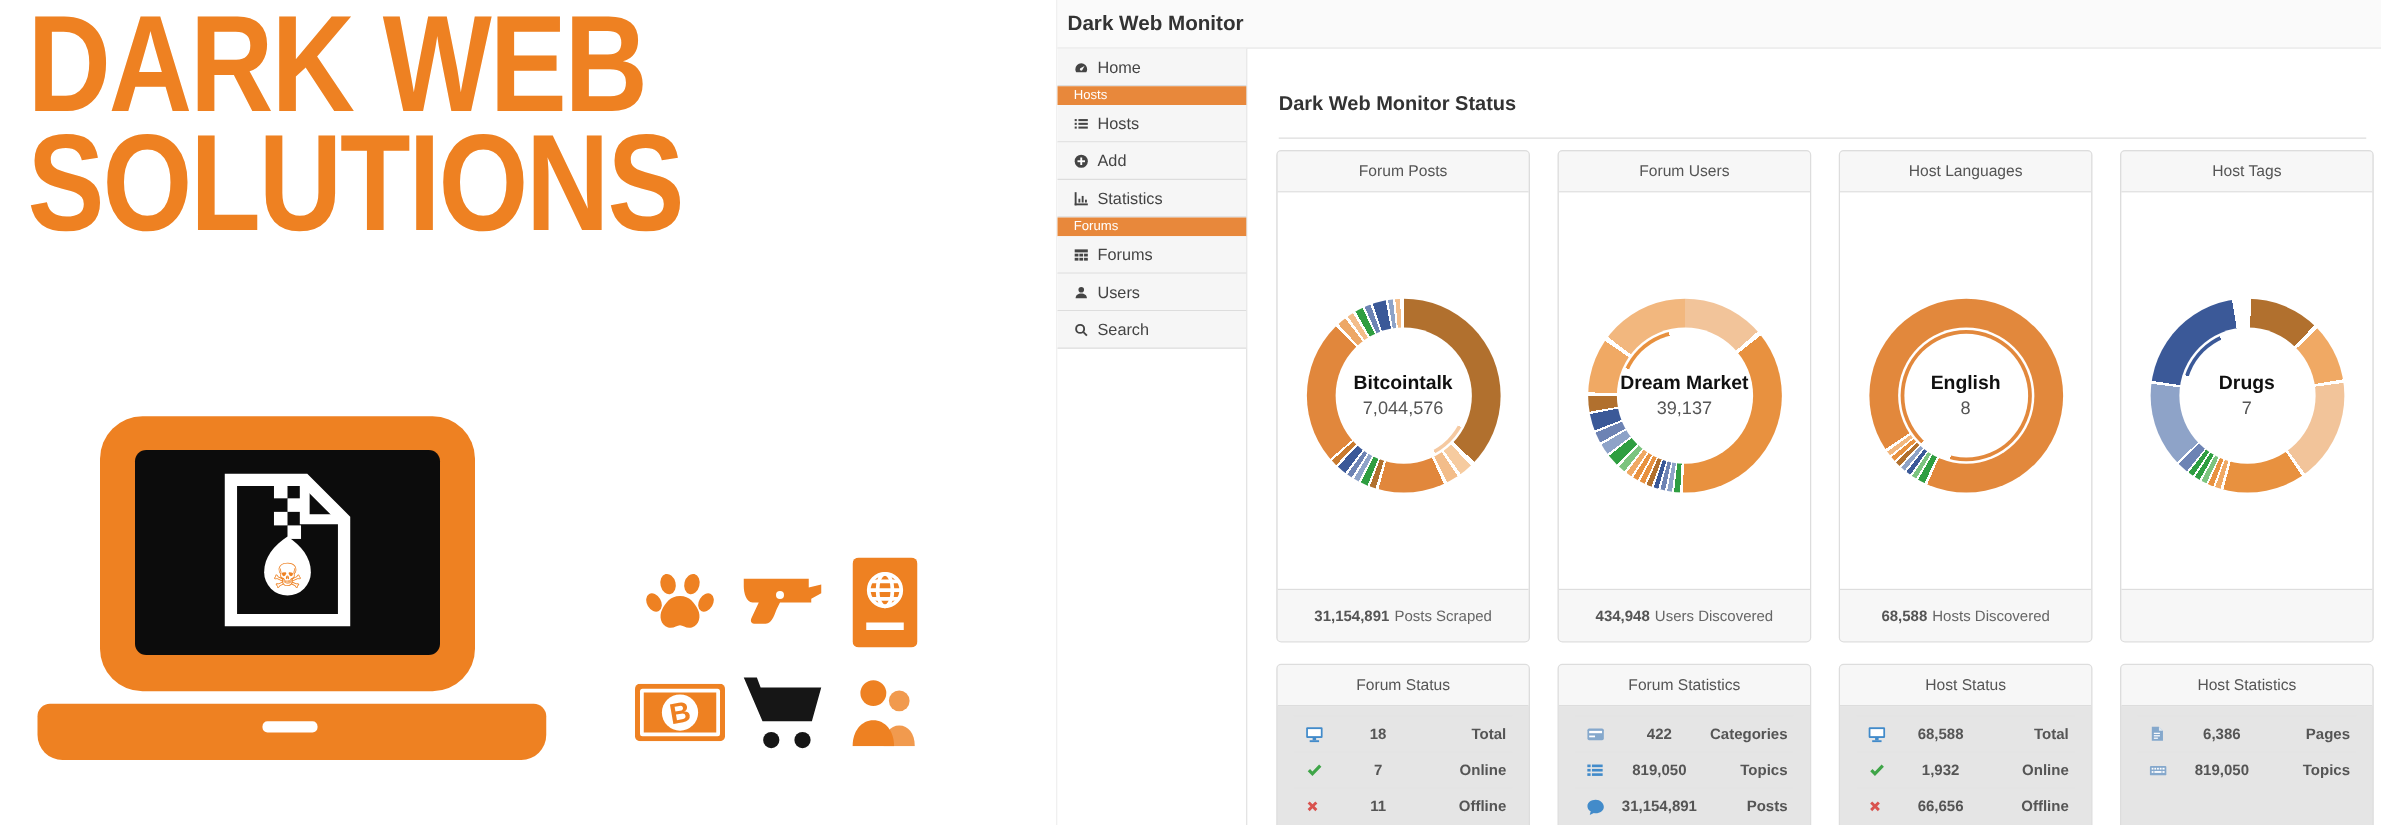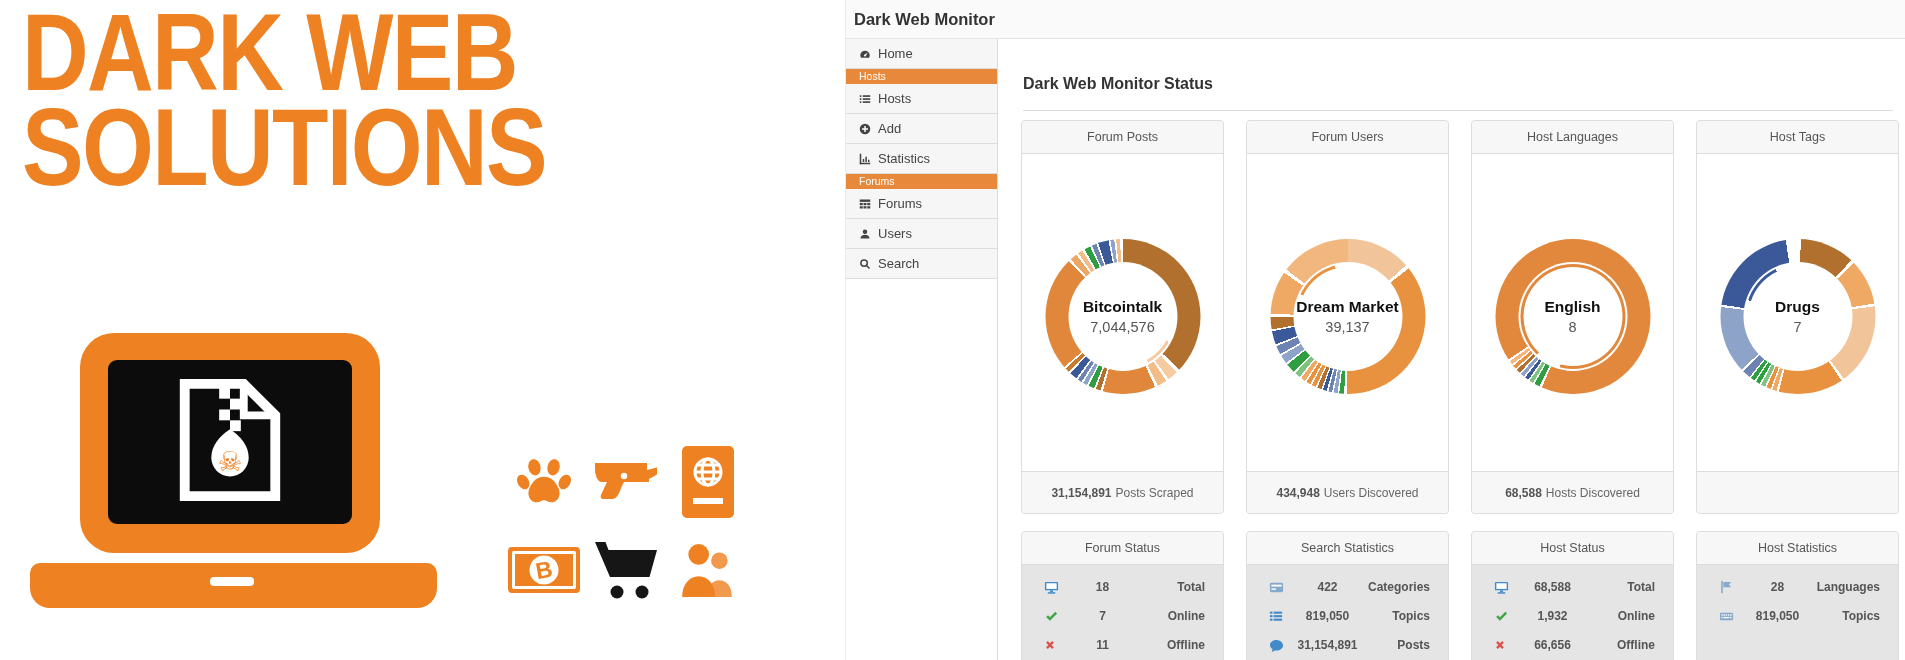--- a/index.html
+++ b/index.html
@@ -388,7 +388,7 @@
             </div>
           </div>
           <div class="panel stat-panel">
-            <div class="panel-h">Search Statistics</div>
+            <div class="panel-h">Forum Statistics</div>
             <div class="s-rows">
               <div class="s-row">
                 <span class="s-ic">

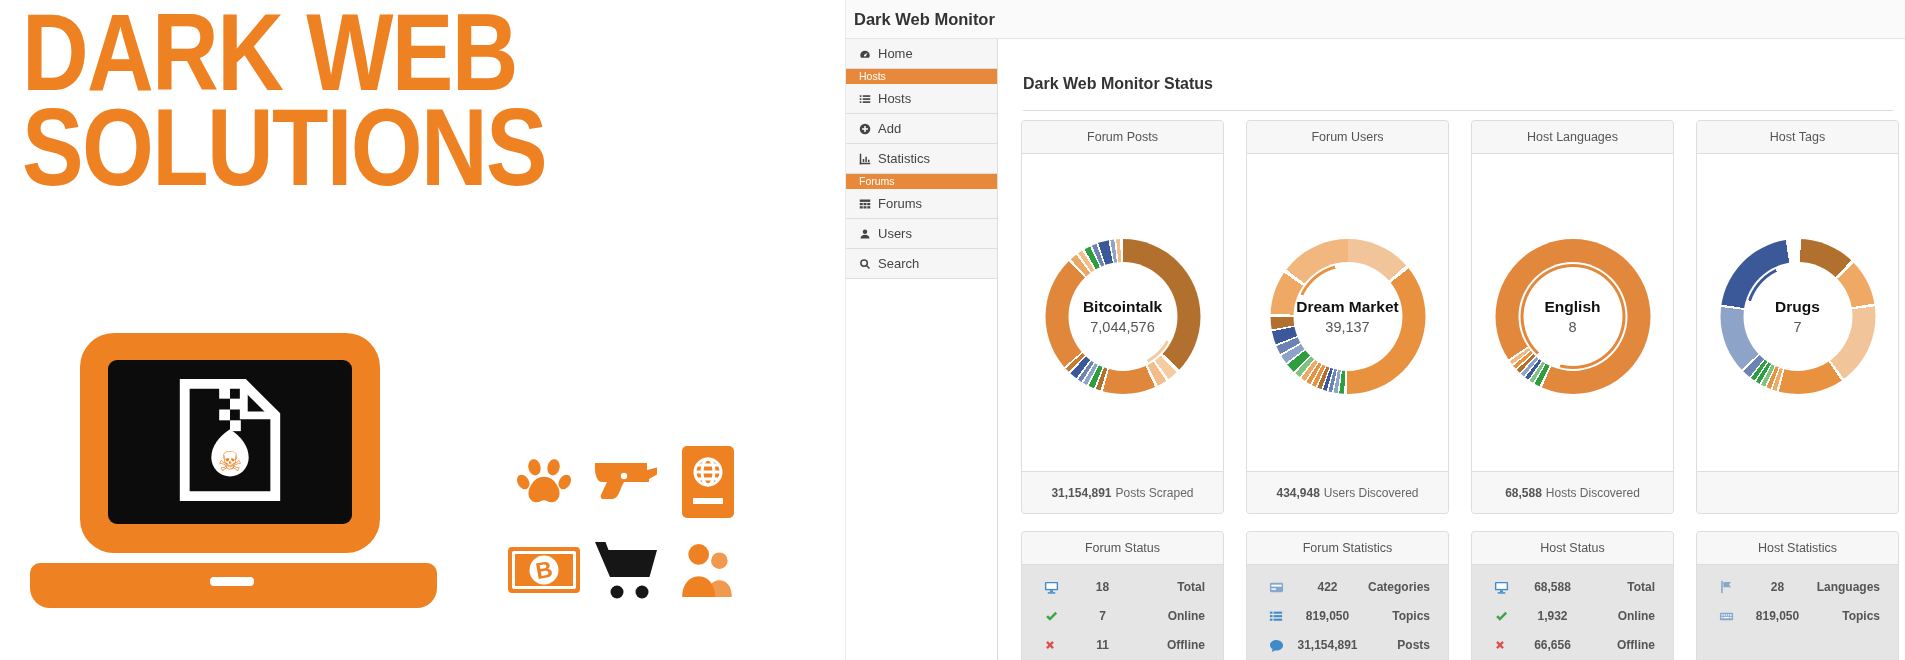--- a/index.html
+++ b/index.html
@@ -470,6 +470,21 @@
             <div class="s-rows">
               <div class="s-row">
                 <span class="s-ic">
+                  <svg width="13" height="14" viewBox="0 0 16 16">
+                    <path fill="#85a8cc" d="M3 1h7l4 4v10H3z"></path>
+                    <path fill="#fff" opacity=".75" d="M10 1l4 4h-4z"></path>
+                    <g fill="#fff">
+                      <rect x="5" y="7" width="6" height="1.2"></rect>
+                      <rect x="5" y="9.4" width="6" height="1.2"></rect>
+                      <rect x="5" y="11.8" width="4" height="1.2"></rect>
+                    </g>
+                  </svg>
+                </span>
+                <span class="s-val">6,386</span>
+                <span class="s-lab">Pages</span>
+              </div>
+              <div class="s-row">
+                <span class="s-ic">
                   <svg width="14" height="14" viewBox="0 0 16 16">
                     <g fill="#85a8cc">
                       <rect x="2.5" y="1" width="1.8" height="14"></rect>

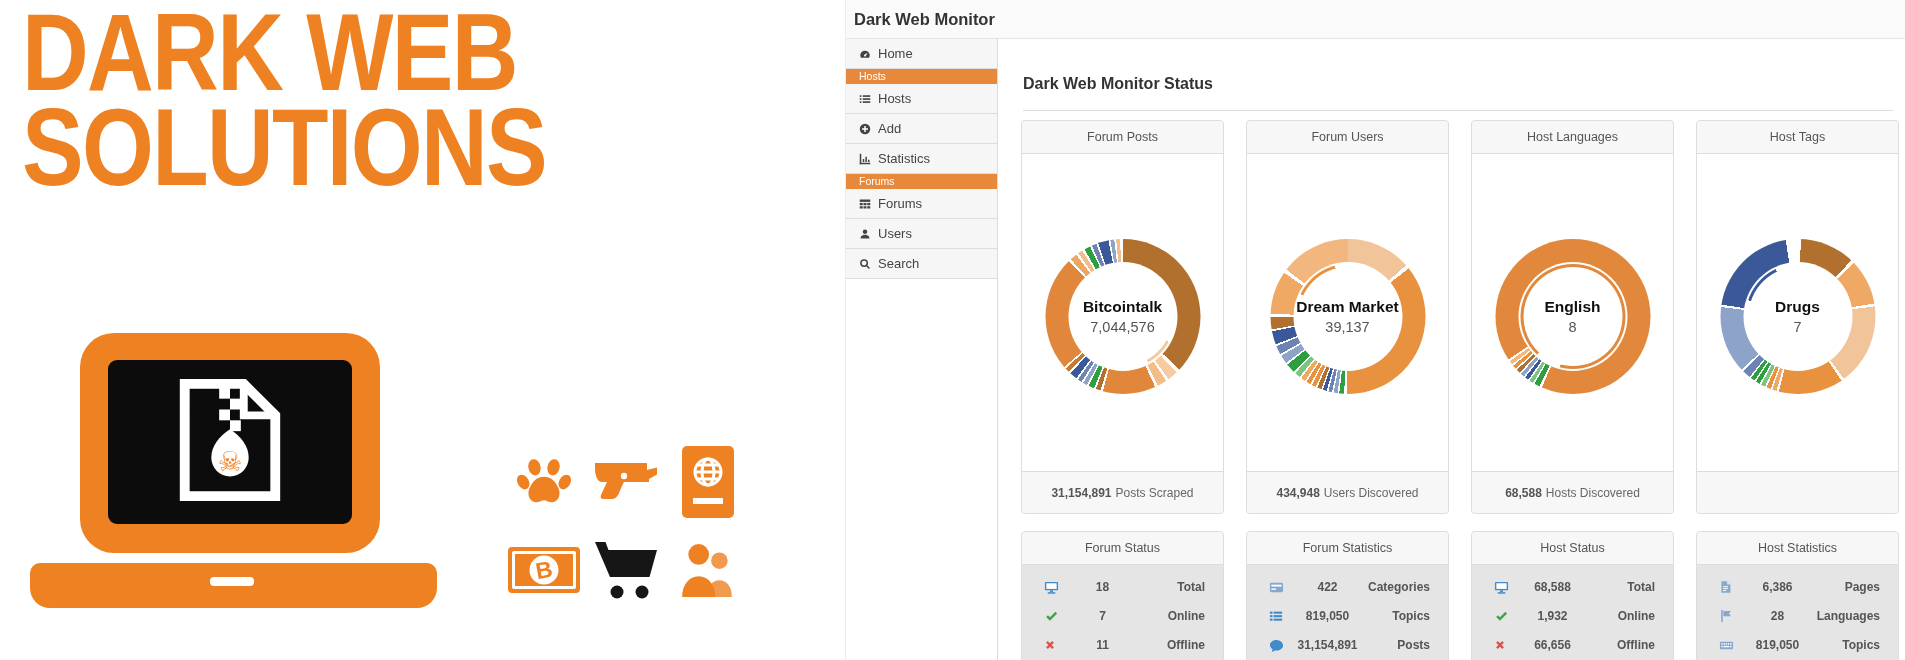--- a/index.html
+++ b/index.html
@@ -485,18 +485,6 @@
               </div>
               <div class="s-row">
                 <span class="s-ic">
-                  <svg width="14" height="14" viewBox="0 0 16 16">
-                    <g fill="#85a8cc">
-                      <rect x="2.5" y="1" width="1.8" height="14"></rect>
-                      <path d="M5 2.2h8.8l-2.4 3 2.4 3H5z"></path>
-                    </g>
-                  </svg>
-                </span>
-                <span class="s-val">28</span>
-                <span class="s-lab">Languages</span>
-              </div>
-              <div class="s-row">
-                <span class="s-ic">
                   <svg width="15" height="15" viewBox="0 0 16 16">
                     <rect x="1" y="4" width="14" height="8" rx="1" fill="#85a8cc"></rect>
                     <g fill="#fff">

